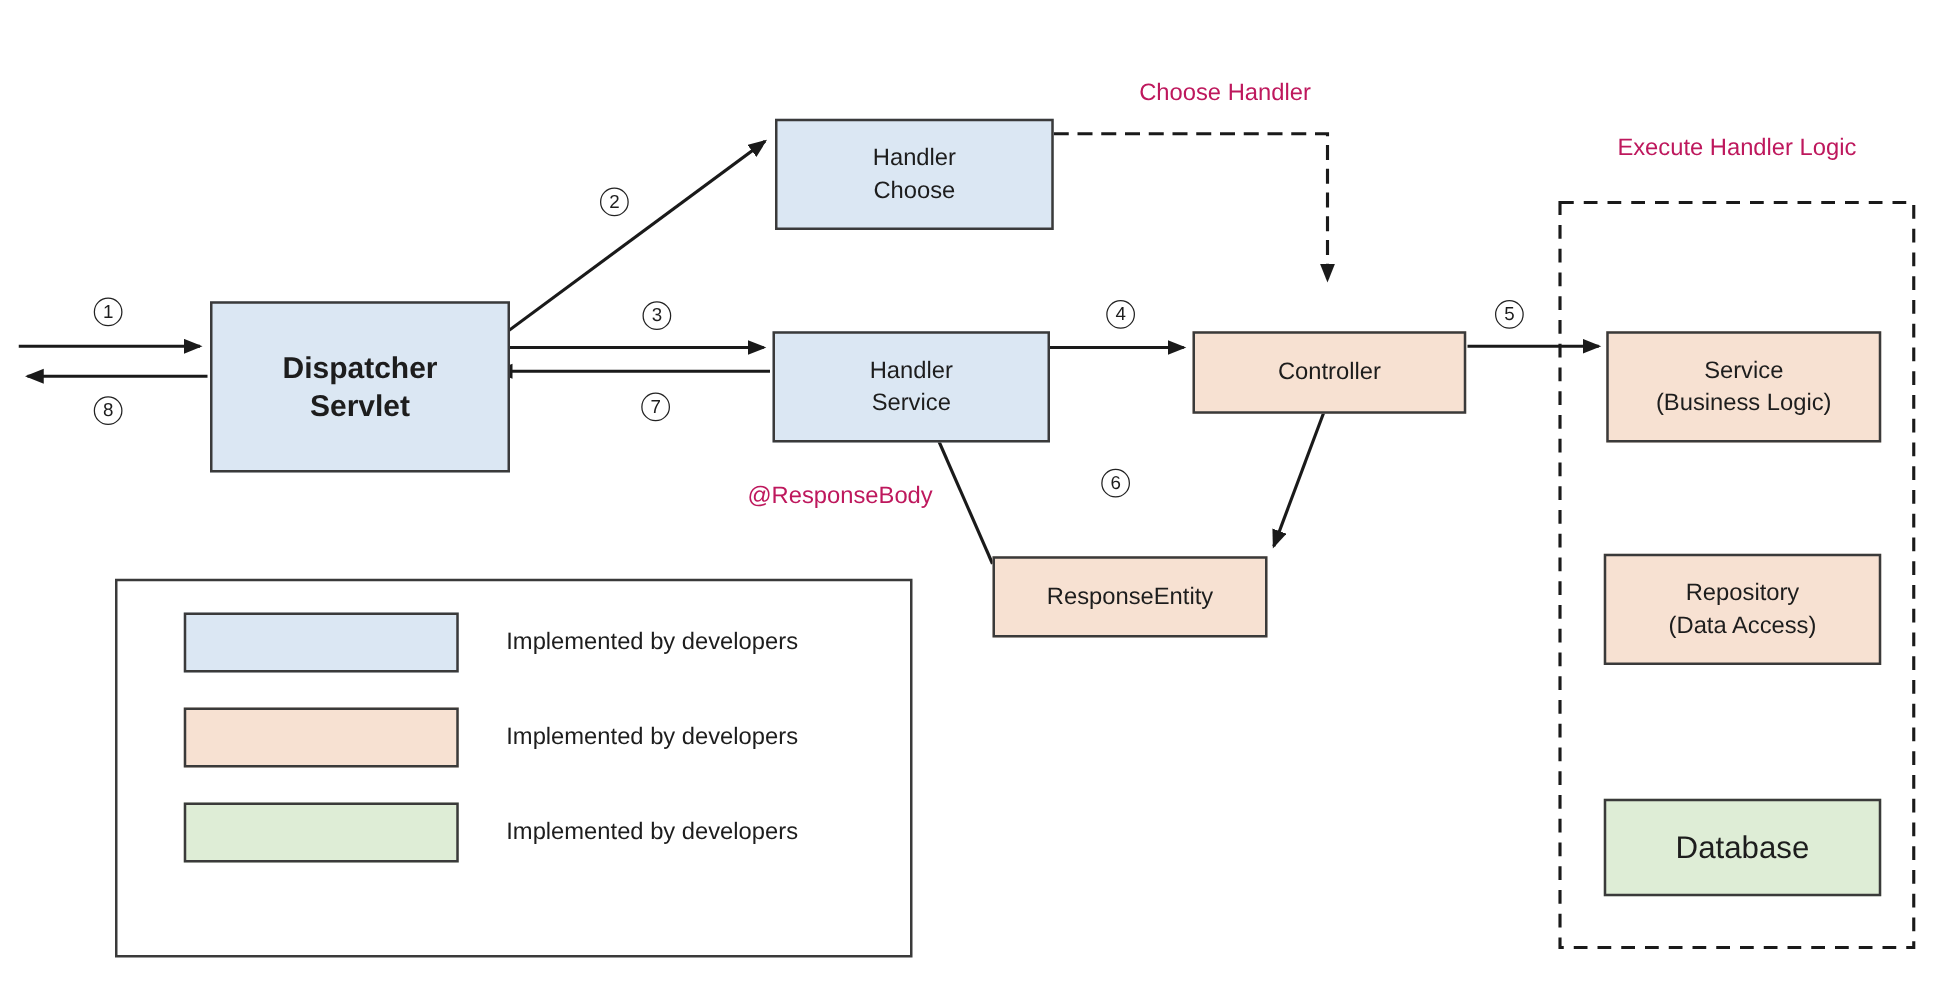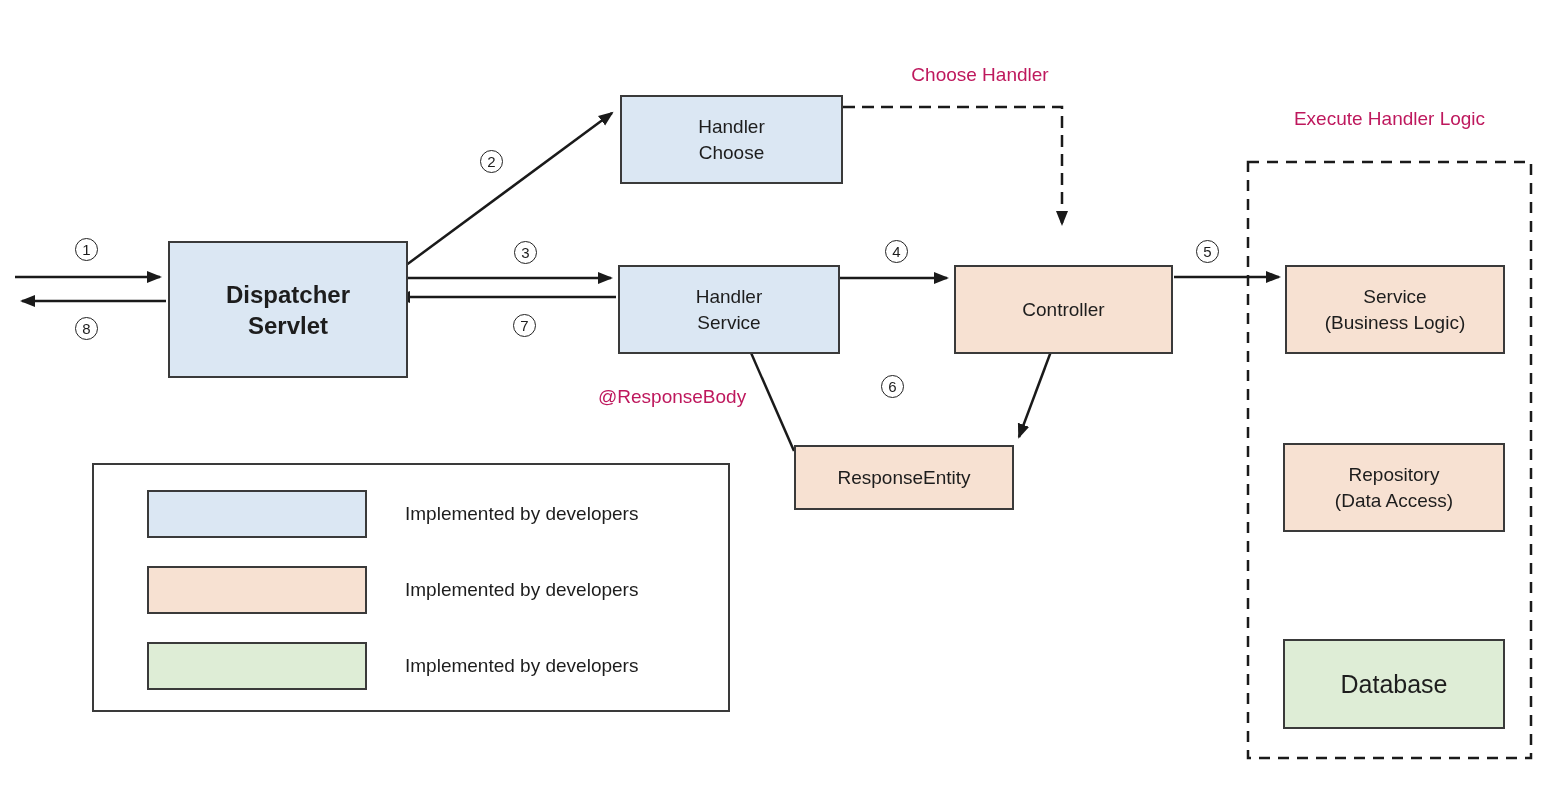--- a/index.html
+++ b/index.html
@@ -147,7 +147,7 @@
     <span>Service</span>
   </div>
 
-  <div class="node peach" style="left:954px; top:233px; width:219px; height:89px;">
+  <div class="node peach" style="left:954px; top:233px; width:219px; height:66px;">
     <span>Controller</span>
   </div>
 

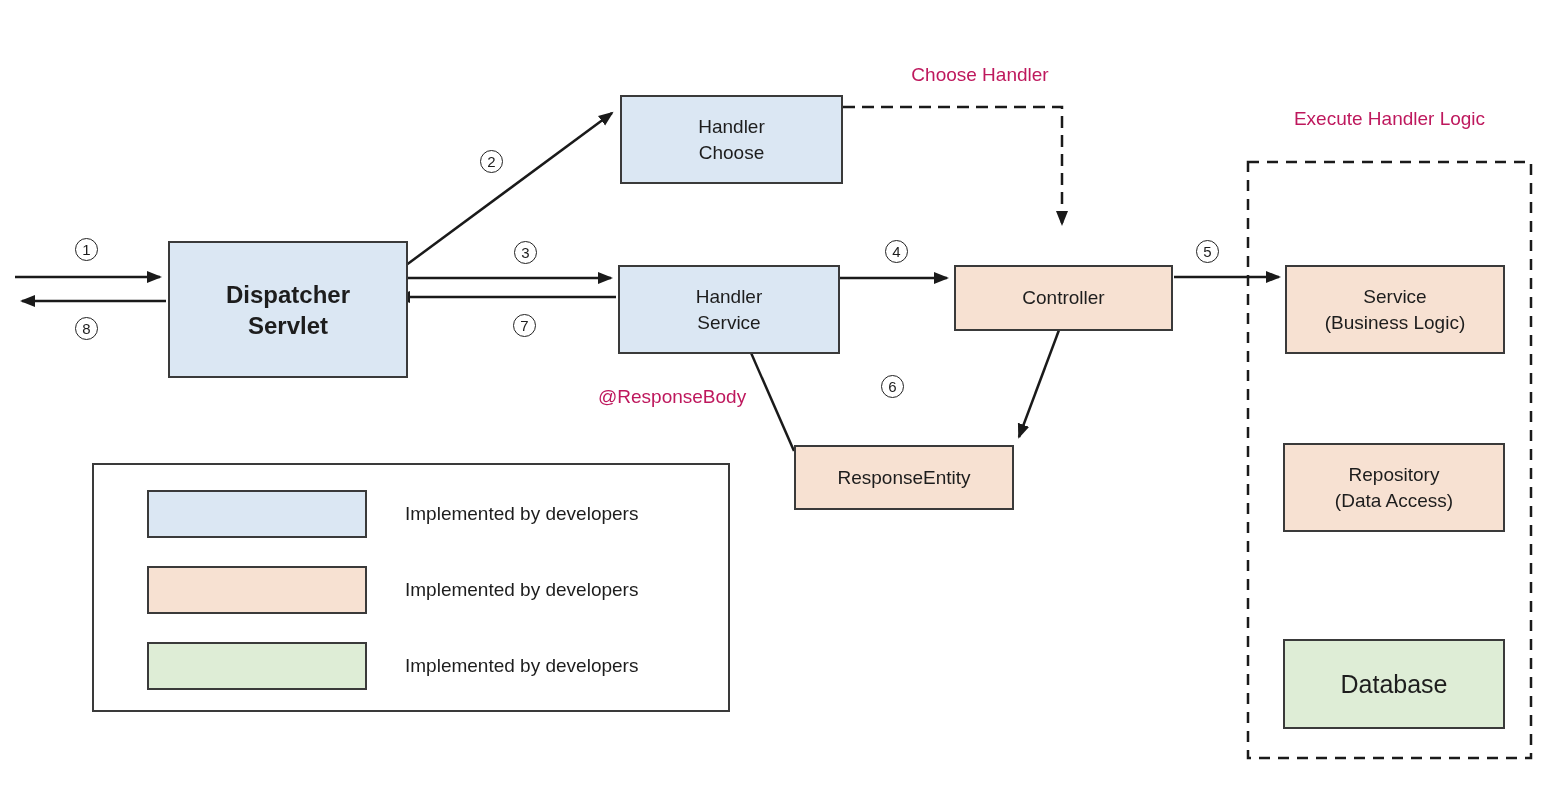--- a/index.html
+++ b/index.html
@@ -72,7 +72,7 @@
     left: 92px;
     top: 463px;
     width: 638px;
-    height: 249px;
+    height: 303px;
     box-sizing: border-box;
     border: 2px solid #3a3a3a;
     background: #ffffff;

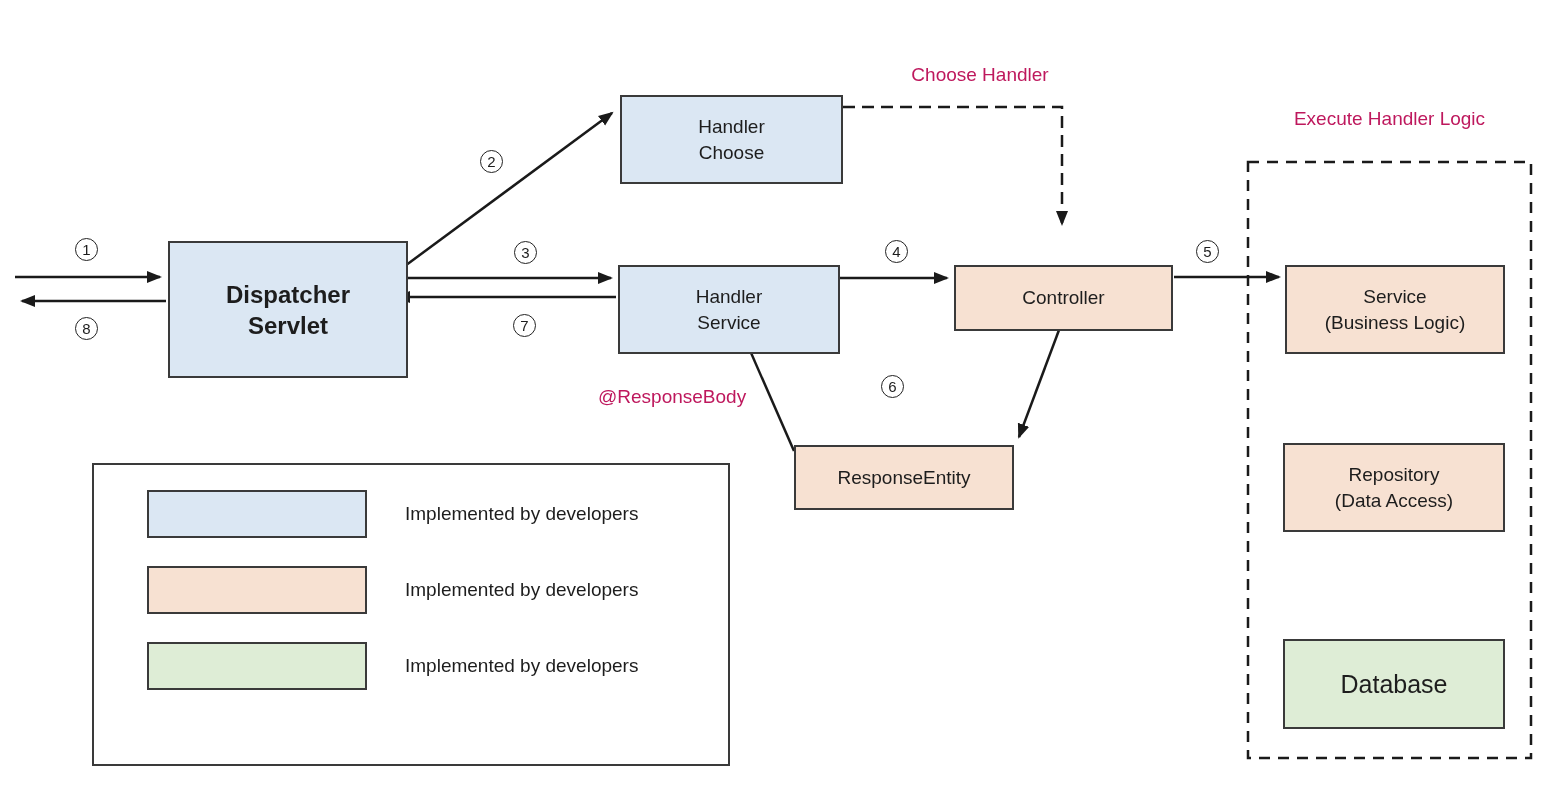--- a/index.html
+++ b/index.html
@@ -165,7 +165,7 @@
     <span>(Business Logic)</span>
   </div>
 
-  <div class="node green big" style="left:1283px; top:607px; width:222px; height:90px;">
+  <div class="node green big" style="left:1283px; top:607px; width:222px; height:78px;">
     <span>Database</span>
   </div>
 

